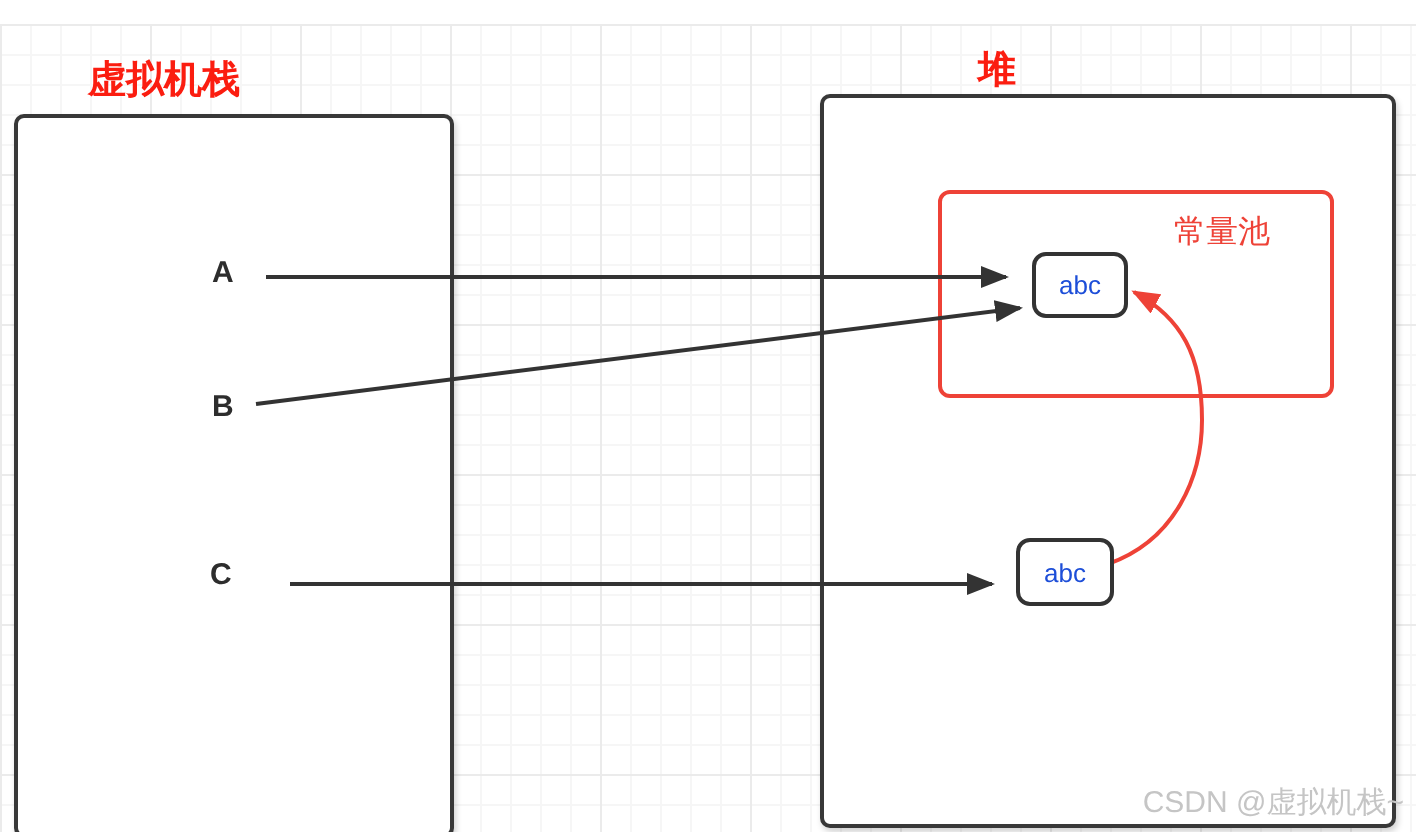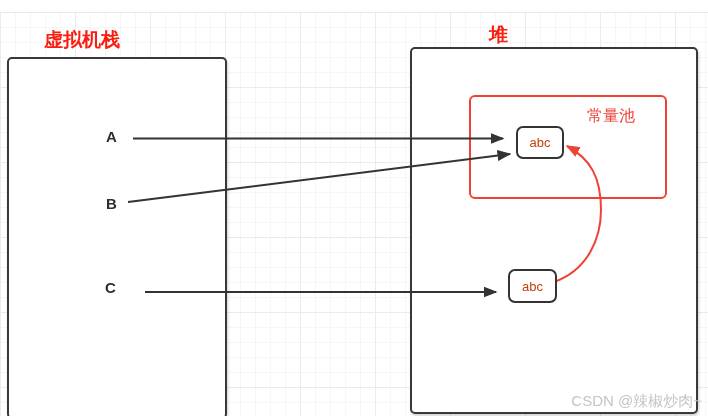--- a/index.html
+++ b/index.html
@@ -32,7 +32,7 @@
   .abc-box{
     background:#fff;border:2px solid #333;border-radius:7px;
     display:flex;align-items:center;justify-content:center;
-    font-size:13px;color:#c2410c;
+    font-size:13px;color:#1d4ed8;
   }
   .abc-upper{left:516px;top:114px;width:44px;height:29px;}
   .abc-lower{left:508px;top:257px;width:45px;height:30px;}

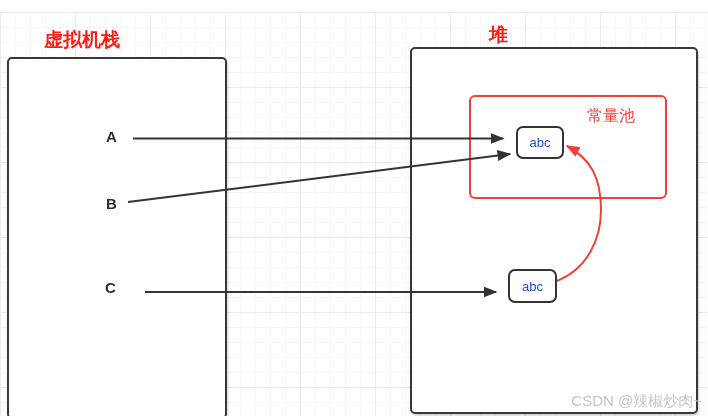--- a/index.html
+++ b/index.html
@@ -82,7 +82,7 @@
     <span>abc</span>
   </div>
 
-  <div class="abs watermark">CSDN @辣椒炒肉~</div>
+  <div class="abs watermark">CSDN @虚拟机栈~</div>
 
 </div>
 

